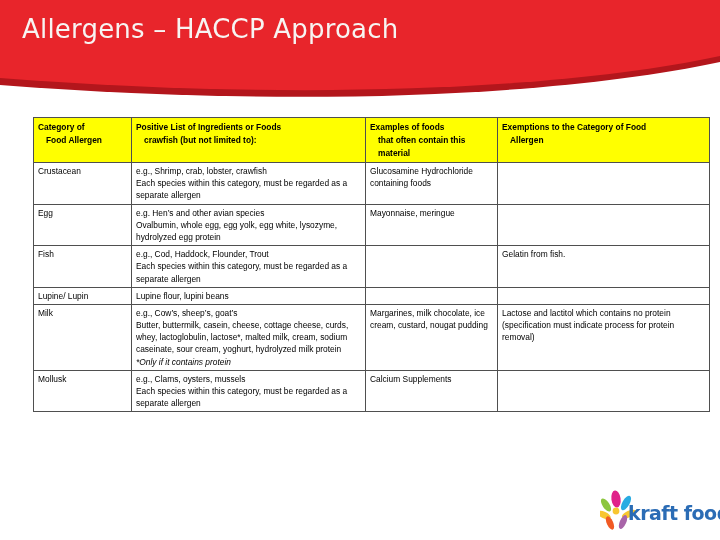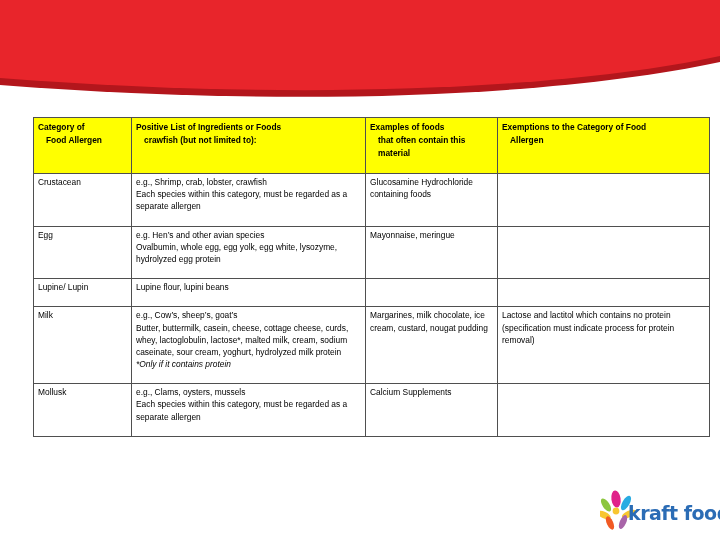--- a/index.html
+++ b/index.html
@@ -101,6 +101,7 @@
     <path d="M0,0 L720,0 L720,62 C560,96 300,108 0,85 Z" fill="#b3161c"></path>
     <path d="M0,0 L720,0 L720,56 C560,90 300,101 0,78 Z" fill="#e8252b"></path>
   </svg>
+  <div id="banner-title">Allergens – HACCP Approach</div>
 </div>
 
 <table id="allergen-table">

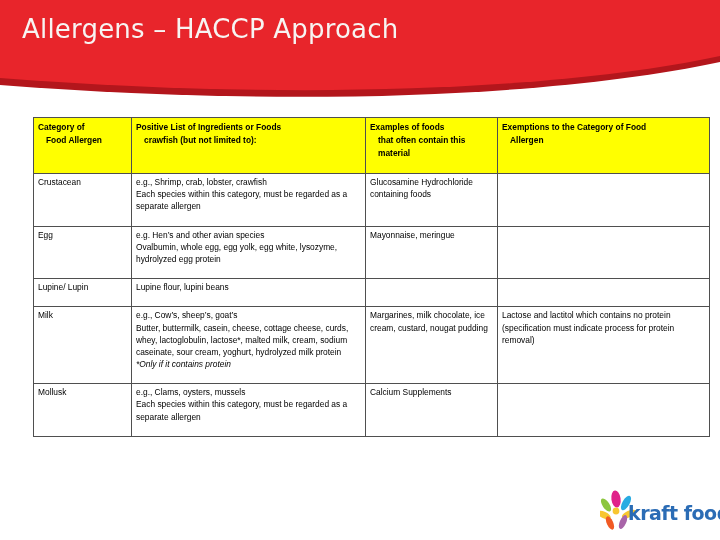--- a/index.html
+++ b/index.html
@@ -53,7 +53,7 @@
   }
   #allergen-table td, #allergen-table th {
     border: 1px solid #4f4f4f;
-    padding: 2px 3px 13px 4px;
+    padding: 2px 3px 2px 4px;
     vertical-align: top;
     text-align: left;
     font-weight: normal;

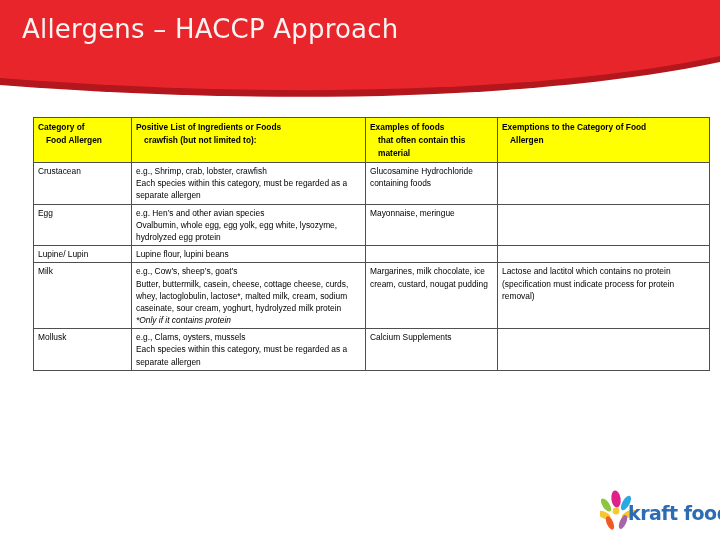--- a/index.html
+++ b/index.html
@@ -154,6 +154,17 @@
           <span class="cell-line">Mayonnaise, meringue</span>
         </td>
         <td class="col-exmp"></td>
+      </tr>
+      <tr>
+        <td class="col-cat">Fish</td>
+        <td class="col-pos">
+          <span class="cell-line">e.g., Cod, Haddock, Flounder, Trout</span>
+          <span class="cell-line">Each species within this category, must be regarded as a separate allergen</span>
+        </td>
+        <td class="col-ex"></td>
+        <td class="col-exmp">
+          <span class="cell-line">Gelatin from fish.</span>
+        </td>
       </tr>
       <tr>
         <td class="col-cat">Lupine/ Lupin</td>

